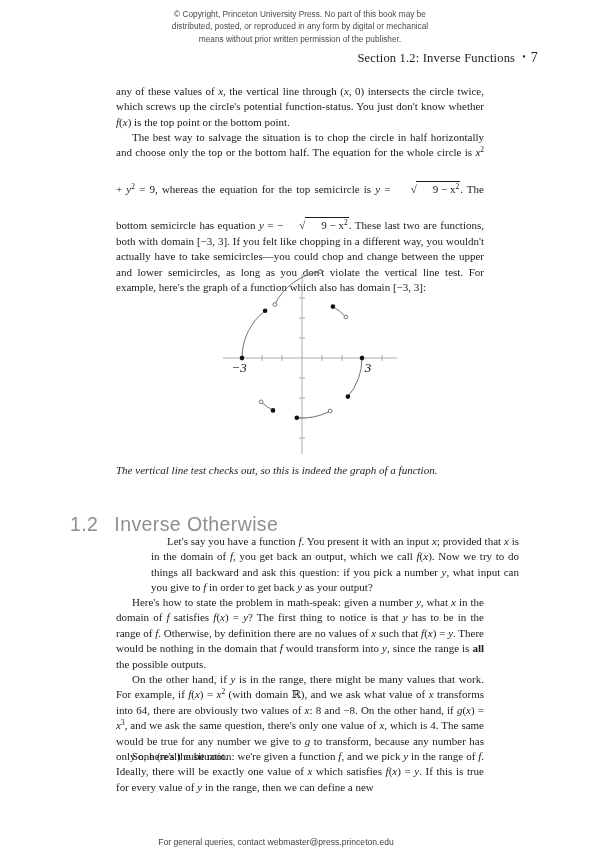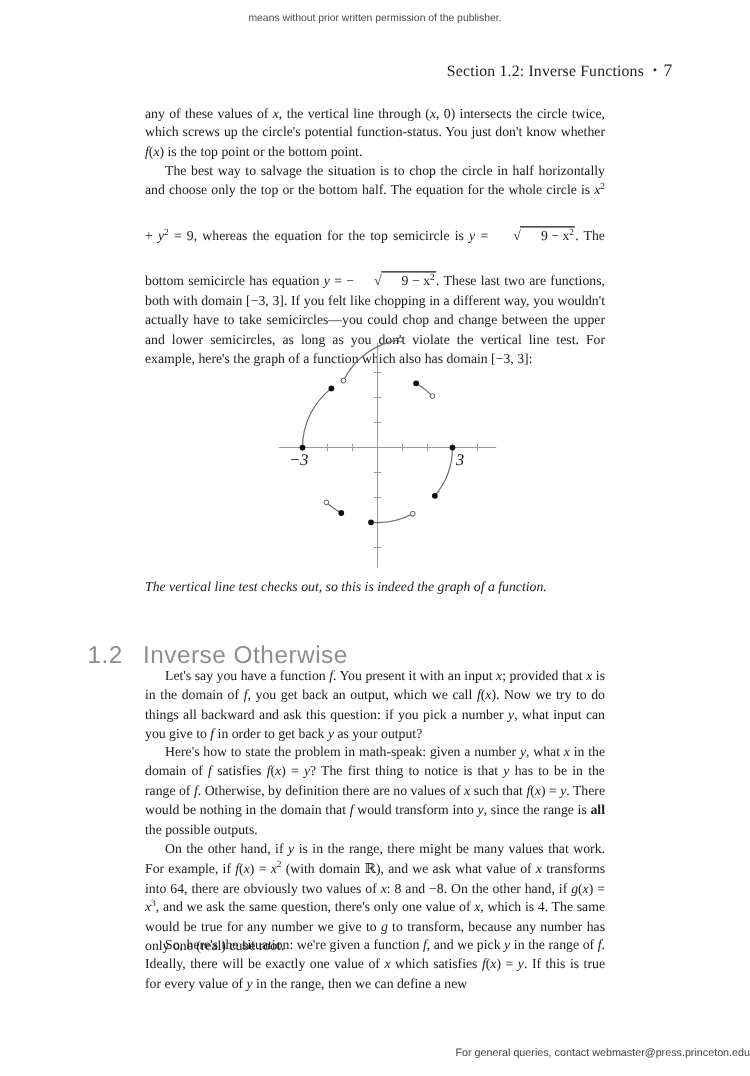--- a/index.html
+++ b/index.html
@@ -123,6 +123,7 @@
 <body>
 
 <div id="copyright-notice">
+  <div>© Copyright, Princeton University Press. No part of this book may be</div>
   <div>means without prior written permission of the publisher.</div>
 </div>
 

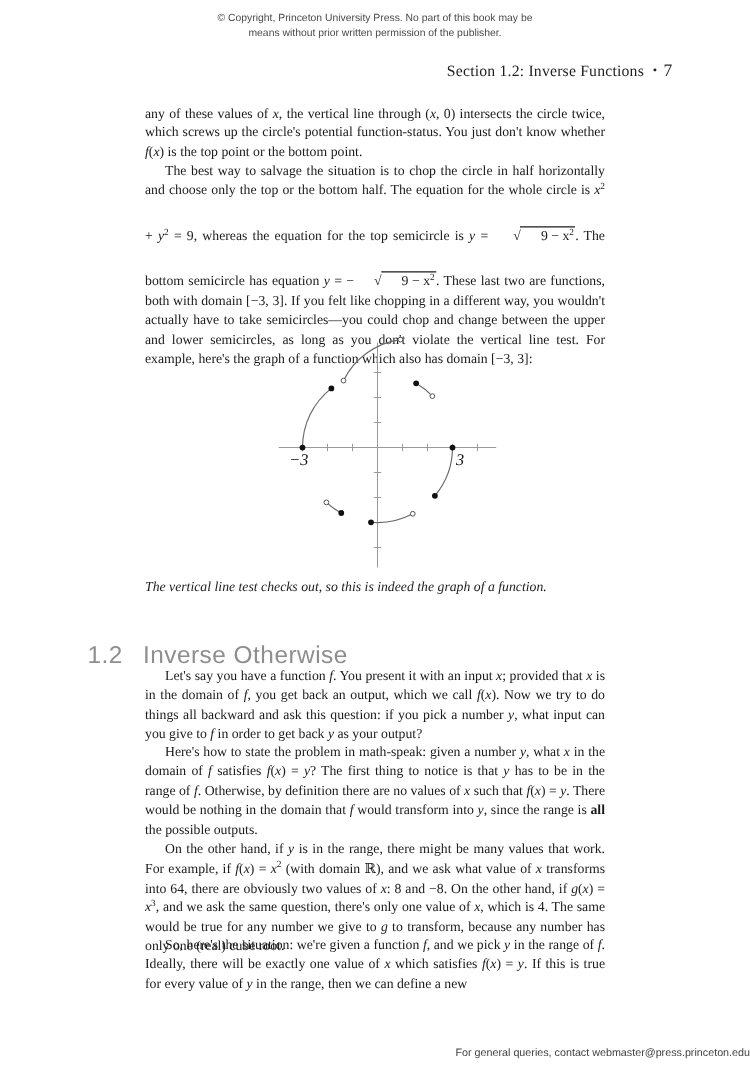--- a/index.html
+++ b/index.html
@@ -124,6 +124,7 @@
 
 <div id="copyright-notice">
   <div>© Copyright, Princeton University Press. No part of this book may be</div>
+  <div>distributed, posted, or reproduced in any form by digital or mechanical</div>
   <div>means without prior written permission of the publisher.</div>
 </div>
 

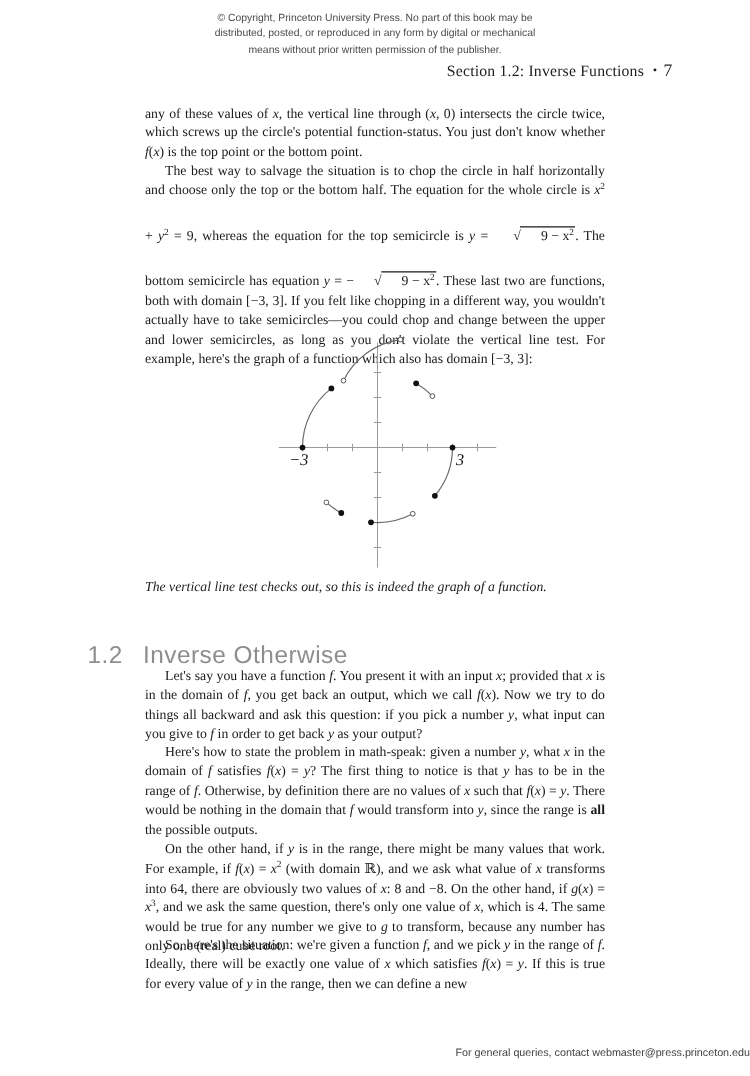--- a/index.html
+++ b/index.html
@@ -206,7 +206,7 @@
   <span class="sec-num">1.2</span><span>Inverse Otherwise</span>
 </h2>
 
-<div class="column" style="top:534px;">
+<div class="column" style="top:534px;margin-left:35px;">
   <p class="body indent"><span>Let's say you have a function </span><span class="mi">f</span><span>. You present it with an input </span><span class="mi">x</span><span>; provided that </span><span class="mi">x</span><span> is in the domain of </span><span class="mi">f</span><span>, you get back an output, which we call </span><span class="mi">f</span><span>(</span><span class="mi">x</span><span>). Now we try to do things all backward and ask this question: if you pick a number </span><span class="mi">y</span><span>, what input can you give to </span><span class="mi">f</span><span> in order to get back </span><span class="mi">y</span><span> as your output?</span></p>
 </div>
 

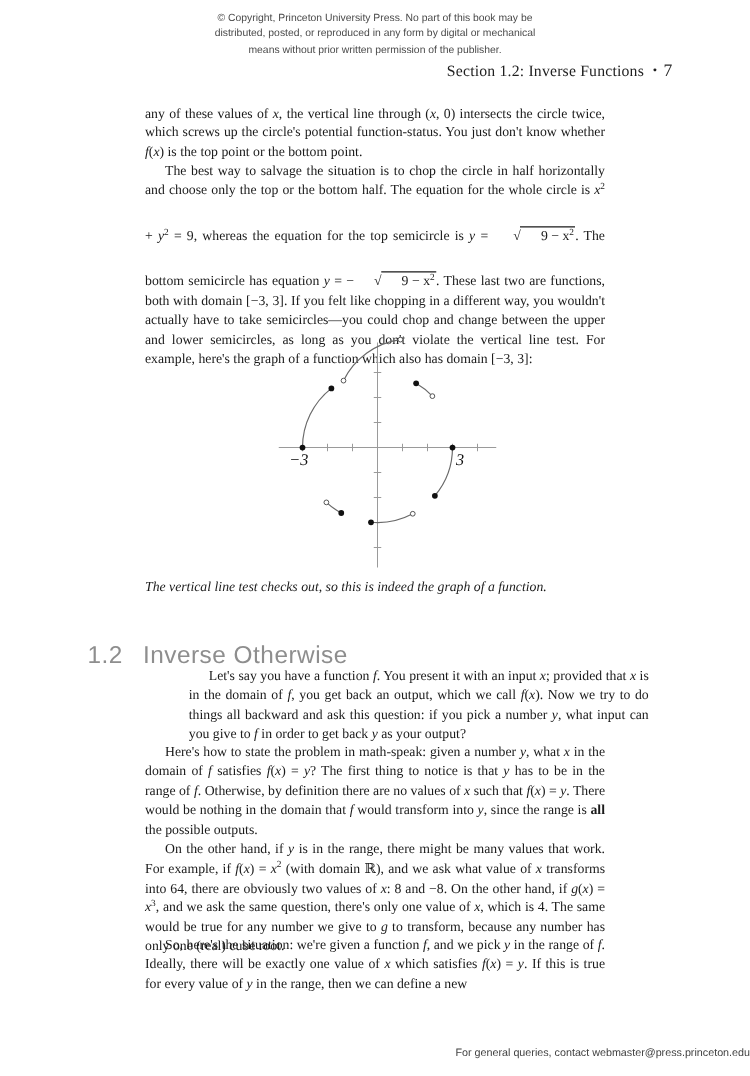--- a/index.html
+++ b/index.html
@@ -112,8 +112,8 @@
     position: absolute;
     left: 0;
     bottom: 14px;
-    width: 600px;
-    text-align: right;
+    width: 552px;
+    text-align: center;
     font-family: "Liberation Sans", "DejaVu Sans", sans-serif;
     font-size: 8.6px;
     color: #3f3f3f;

